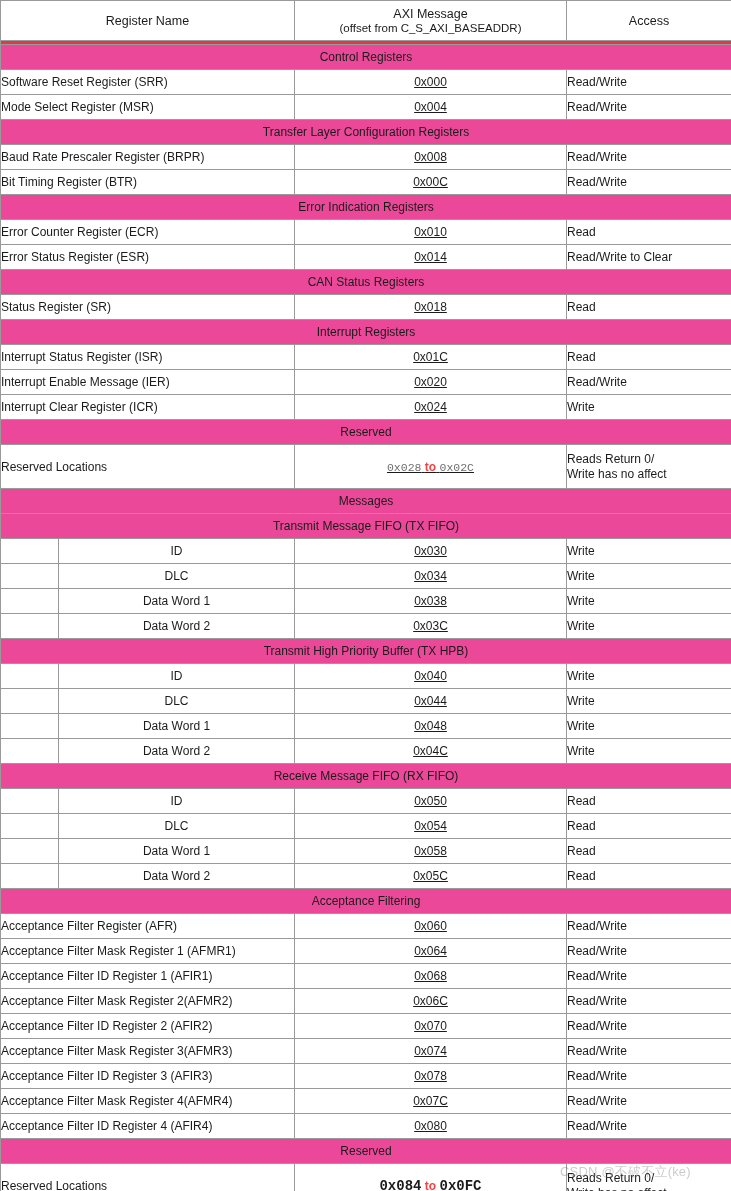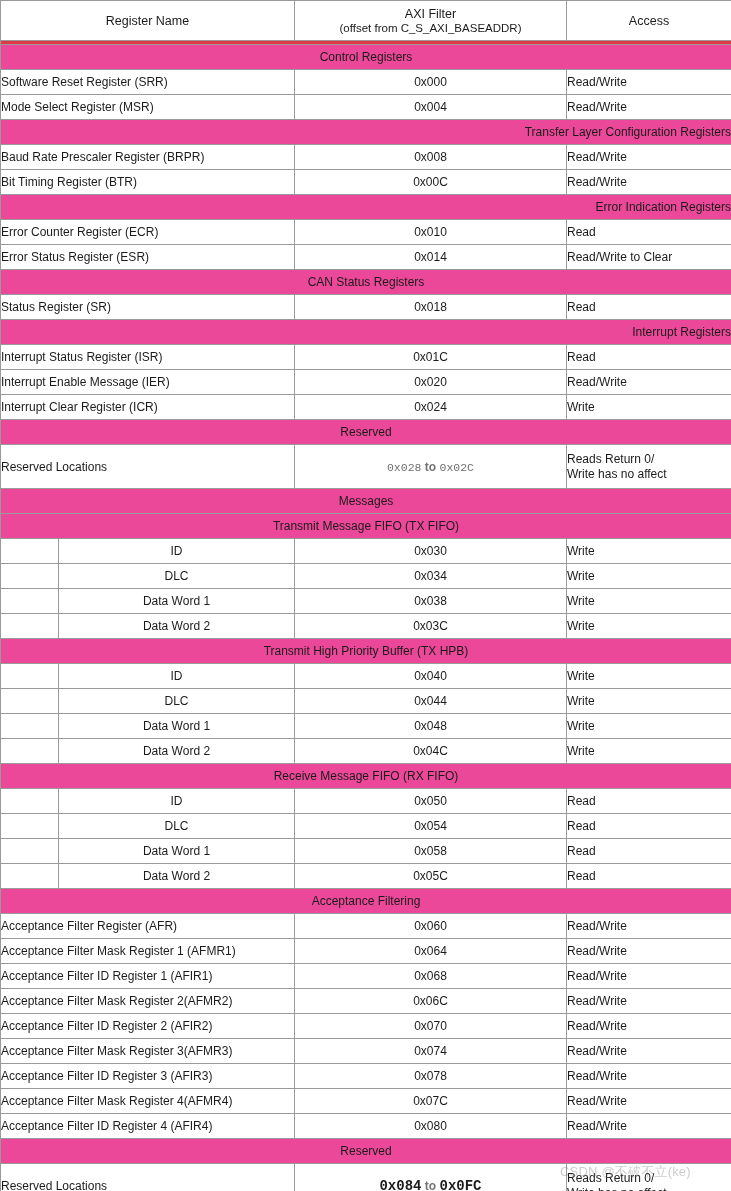--- a/index.html
+++ b/index.html
@@ -157,7 +157,7 @@
         <span>Register Name</span>
       </th>
       <th>
-        <span>AXI Filter</span>
+        <span>AXI Message</span>
         <span class="sub">(offset from C_S_AXI_BASEADDR)</span>
       </th>
       <th>

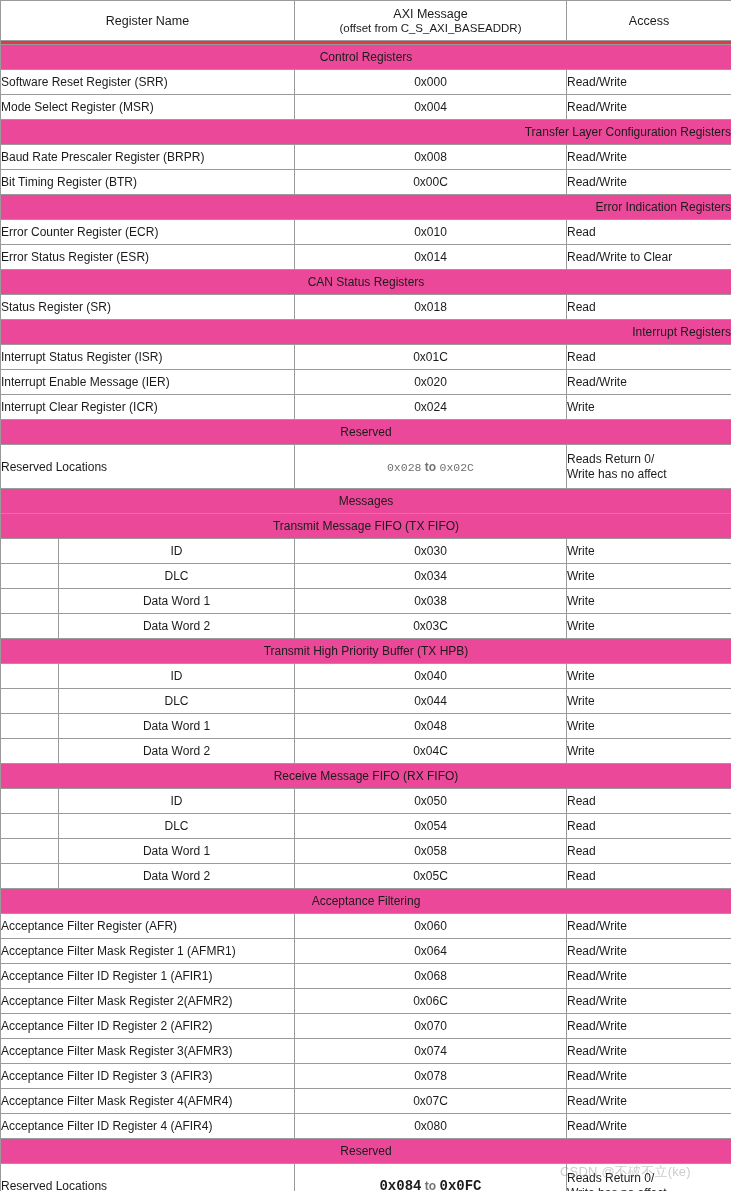--- a/index.html
+++ b/index.html
@@ -103,6 +103,7 @@
     height: 24px;
     text-align: center;
     font-size: 12px;
+    text-decoration: underline;
   }
   td.access {
     height: 24px;

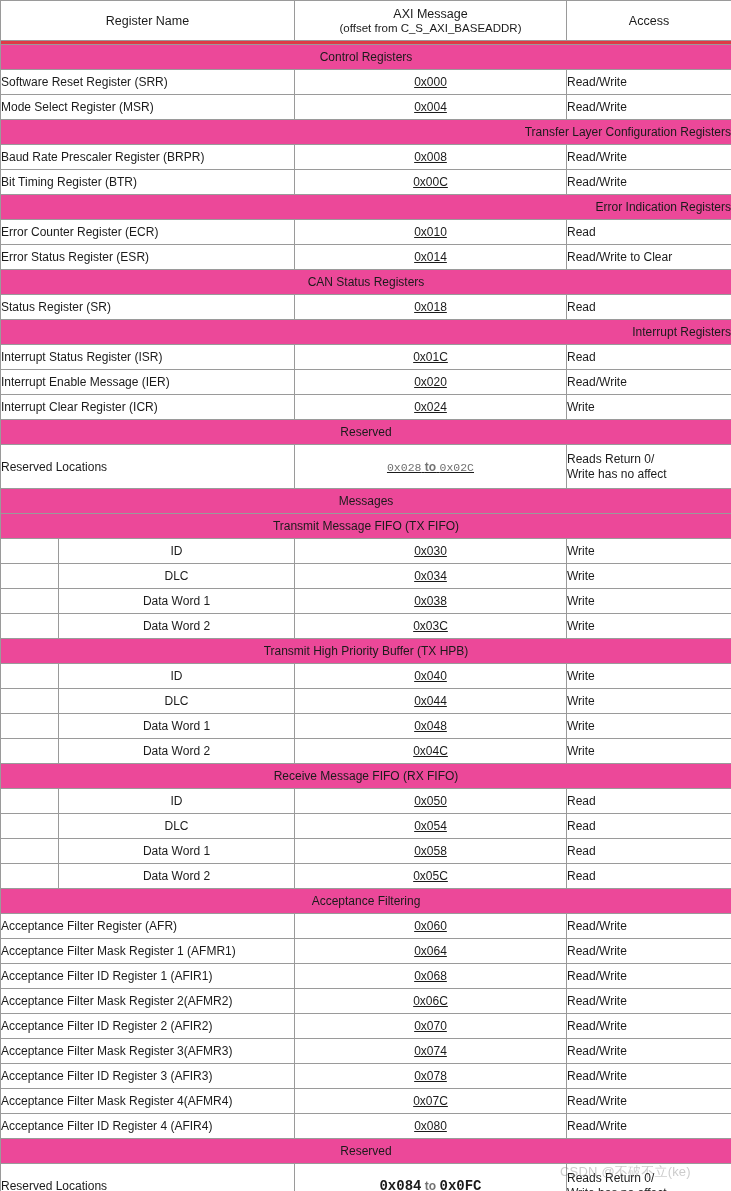--- a/index.html
+++ b/index.html
@@ -78,7 +78,7 @@
   }
   td.section.plain {
     font-weight: normal;
-    text-align: right;
+    text-align: center;
     padding-left: 7px;
     font-size: 12px;
   }

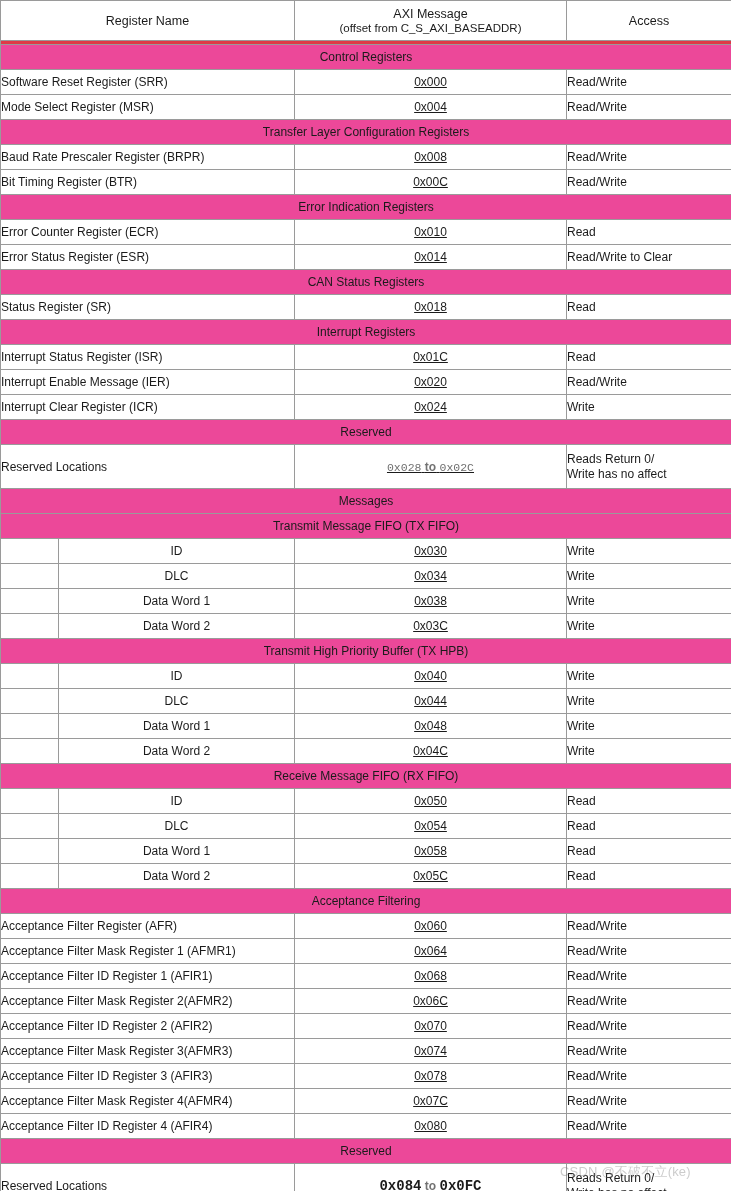--- a/index.html
+++ b/index.html
@@ -124,7 +124,7 @@
     font-weight: bold;
     font-size: 14px;
   }
-  .to-word { font-weight: bold; color: #737373; font-size: 12px; text-align: right; }
+  .to-word { font-weight: bold; color: #ef4444; font-size: 12px; text-align: right; }
 
   .two-line span { display: block; }
 

